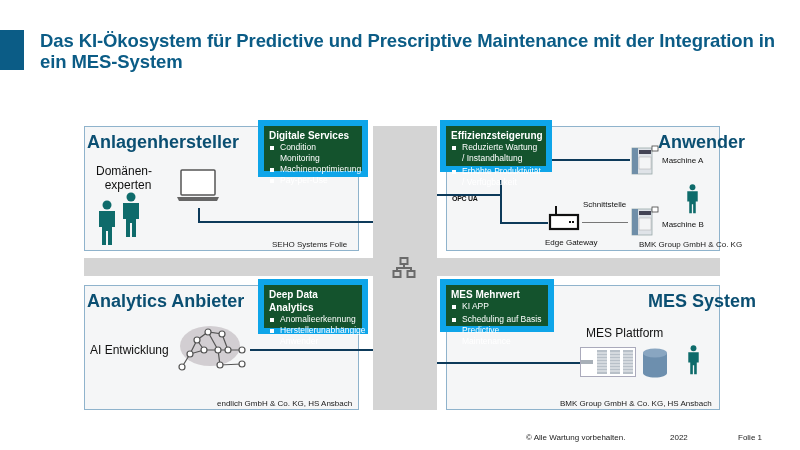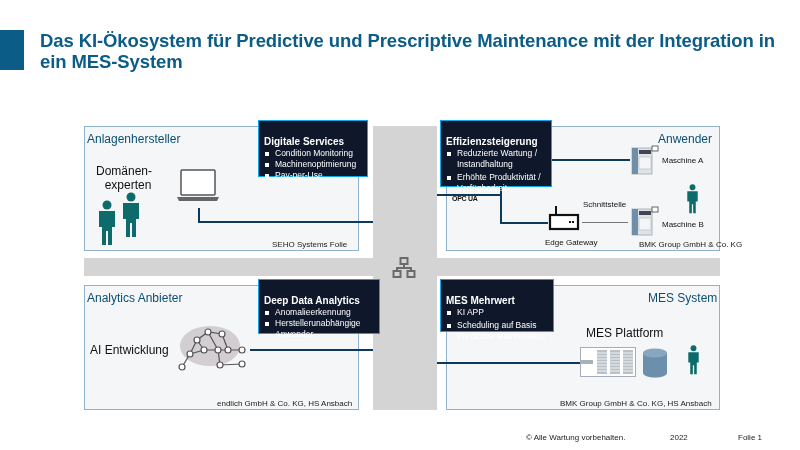--- a/index.html
+++ b/index.html
@@ -7,7 +7,7 @@
   .accent-bar { position: absolute; left: 0; top: 30px; width: 24px; height: 40px; background: #0b5c86; }
   .title { position: absolute; left: 40px; top: 30px; width: 740px; font-size: 18.5px; font-weight: bold; color: #0b5c86; line-height: 21px; letter-spacing: -0.1px; }
   .box { position: absolute; background: #f5f6f7; border: 1px solid #8fb3cc; }
-  .box-title { position: absolute; font-size: 12px; font-weight: normal; color: #0b4f72; }
+  .box-title { position: absolute; font-size: 18px; font-weight: bold; color: #0b4f72; }
   .caption { position: absolute; font-size: 8px; color: #1a1a1a; white-space: nowrap; }
   .road-v { position: absolute; left: 373px; top: 126px; width: 64px; height: 284px; background: #d4d4d4; }
   .road-h { position: absolute; left: 84px; top: 258px; width: 636px; height: 18px; background: #d4d4d4; }

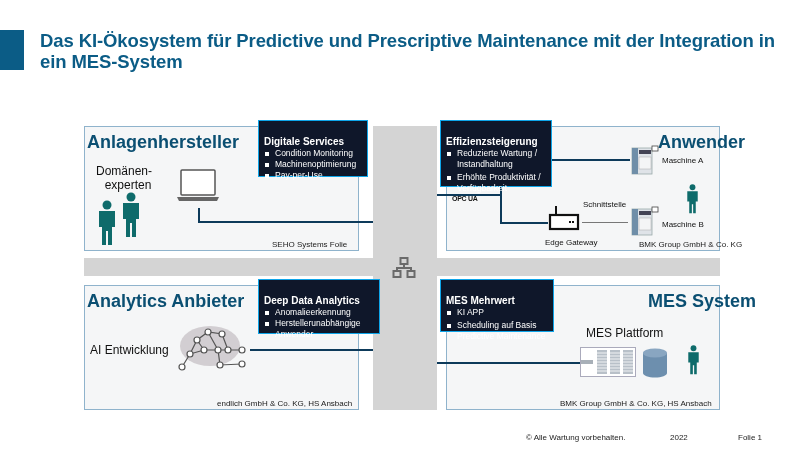--- a/index.html
+++ b/index.html
@@ -11,7 +11,7 @@
   .caption { position: absolute; font-size: 8px; color: #1a1a1a; white-space: nowrap; }
   .road-v { position: absolute; left: 373px; top: 126px; width: 64px; height: 284px; background: #d4d4d4; }
   .road-h { position: absolute; left: 84px; top: 258px; width: 636px; height: 18px; background: #d4d4d4; }
-  .callout { position: absolute; background: #0f172a; color: #fff; padding: 14px 5px; border: 1px solid #0ea5e9; }
+  .callout { position: absolute; background: #14532d; color: #fff; padding: 3px 5px; border: 6px solid #0ea5e9; }
   .callout .ct { font-size: 10px; font-weight: bold; line-height: 13px; }
   .callout ul { list-style: none; }
   .callout li { font-size: 8.5px; line-height: 11px; padding-left: 11px; position: relative; }

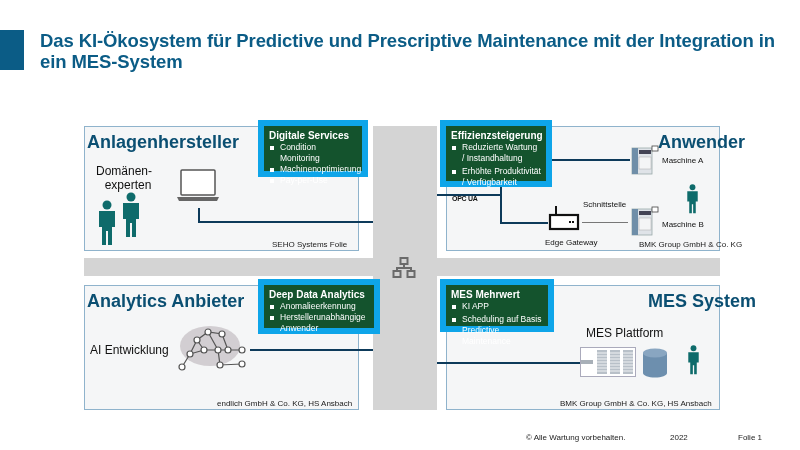--- a/index.html
+++ b/index.html
@@ -97,7 +97,7 @@
     <path d="M3 11h16v16h-3v18h-4V31h-2v14H6V27H3z" fill="#0e6b6b"></path>
   </svg>
 <div class="caption" style="left:610px;top:240px;padding-left:29px;">BMK Group GmbH &amp; Co. KG</div>
-<div class="callout" style="left:440px;top:120px;width:112px;height:67px;">
+<div class="callout" style="left:440px;top:120px;width:112px;height:52px;">
   <div class="ct">Effizienzsteigerung</div>
   <ul>
     <li style="margin-bottom:2px;">Reduzierte Wartung / Instandhaltung</li>

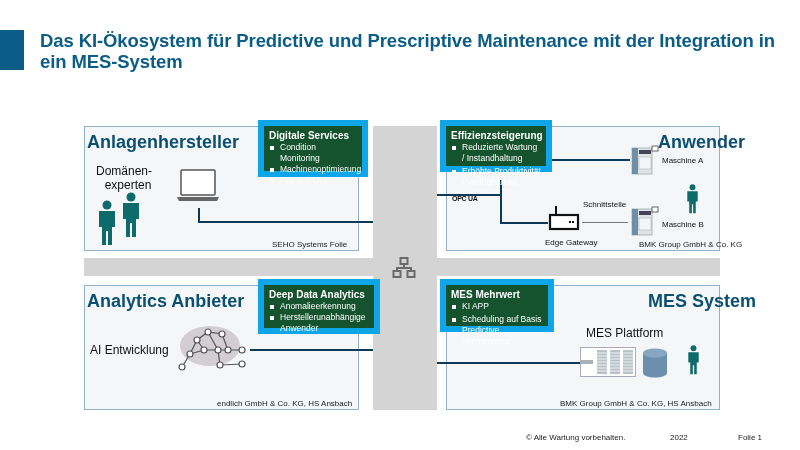--- a/index.html
+++ b/index.html
@@ -129,7 +129,7 @@
 </svg>
 <div class="line" style="left:250px;top:349px;width:123px;height:2px;"></div>
 <div class="caption" style="left:217px;top:399px;">endlich GmbH &amp; Co. KG, HS Ansbach</div>
-<div class="callout" style="left:258px;top:279px;width:122px;height:55px;">
+<div class="callout" style="left:258px;top:279px;width:110px;height:55px;">
   <div class="ct">Deep Data Analytics</div>
   <ul>
     <li>Anomalieerkennung</li>

